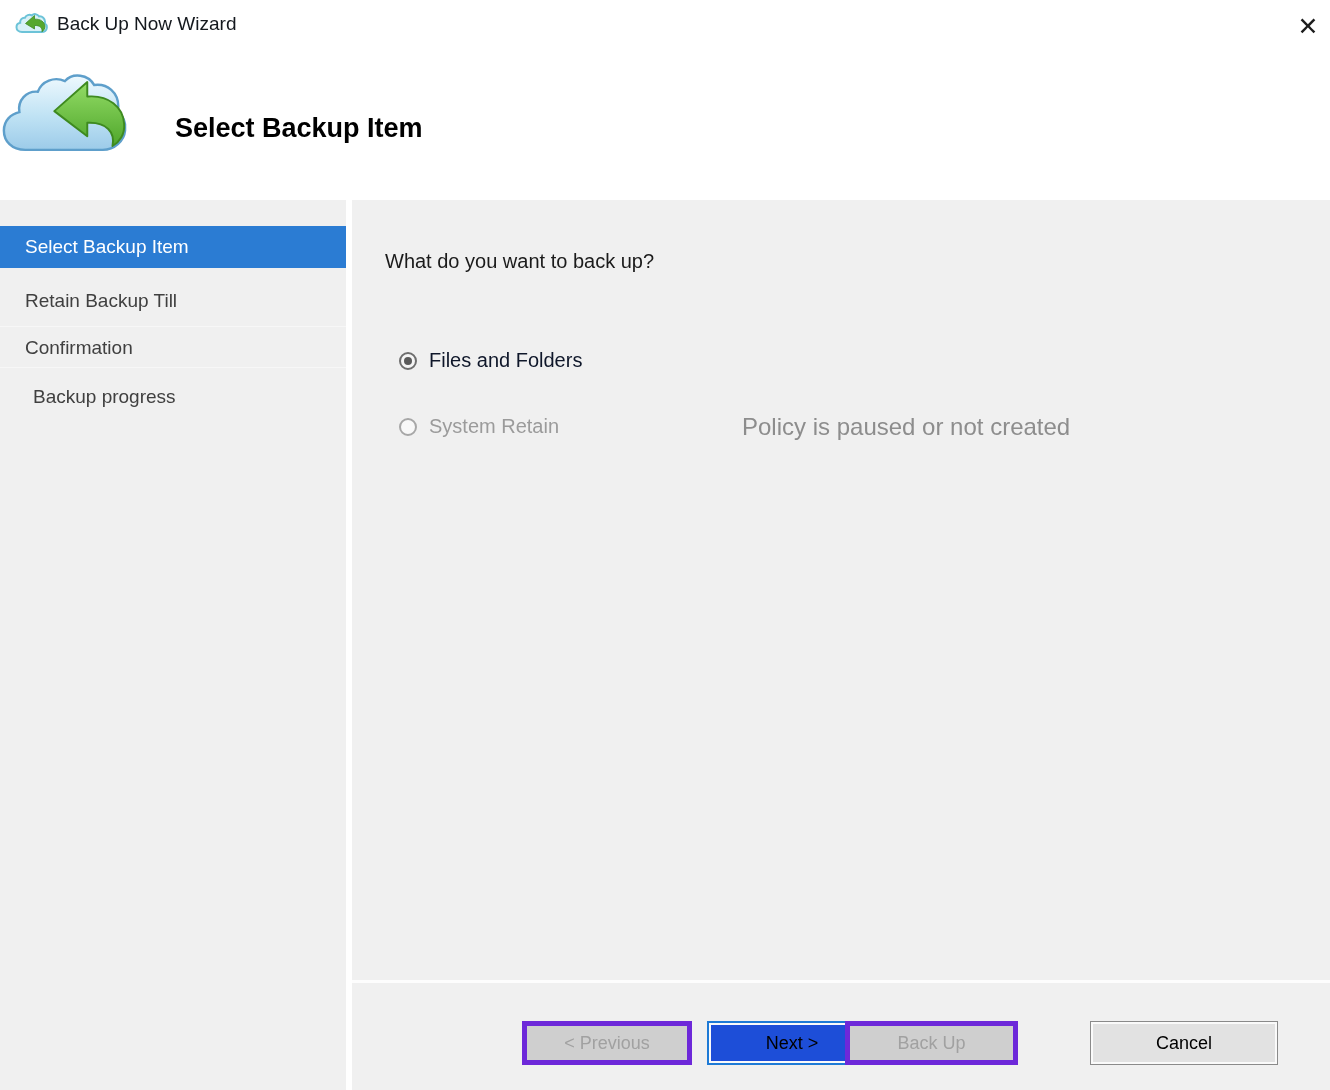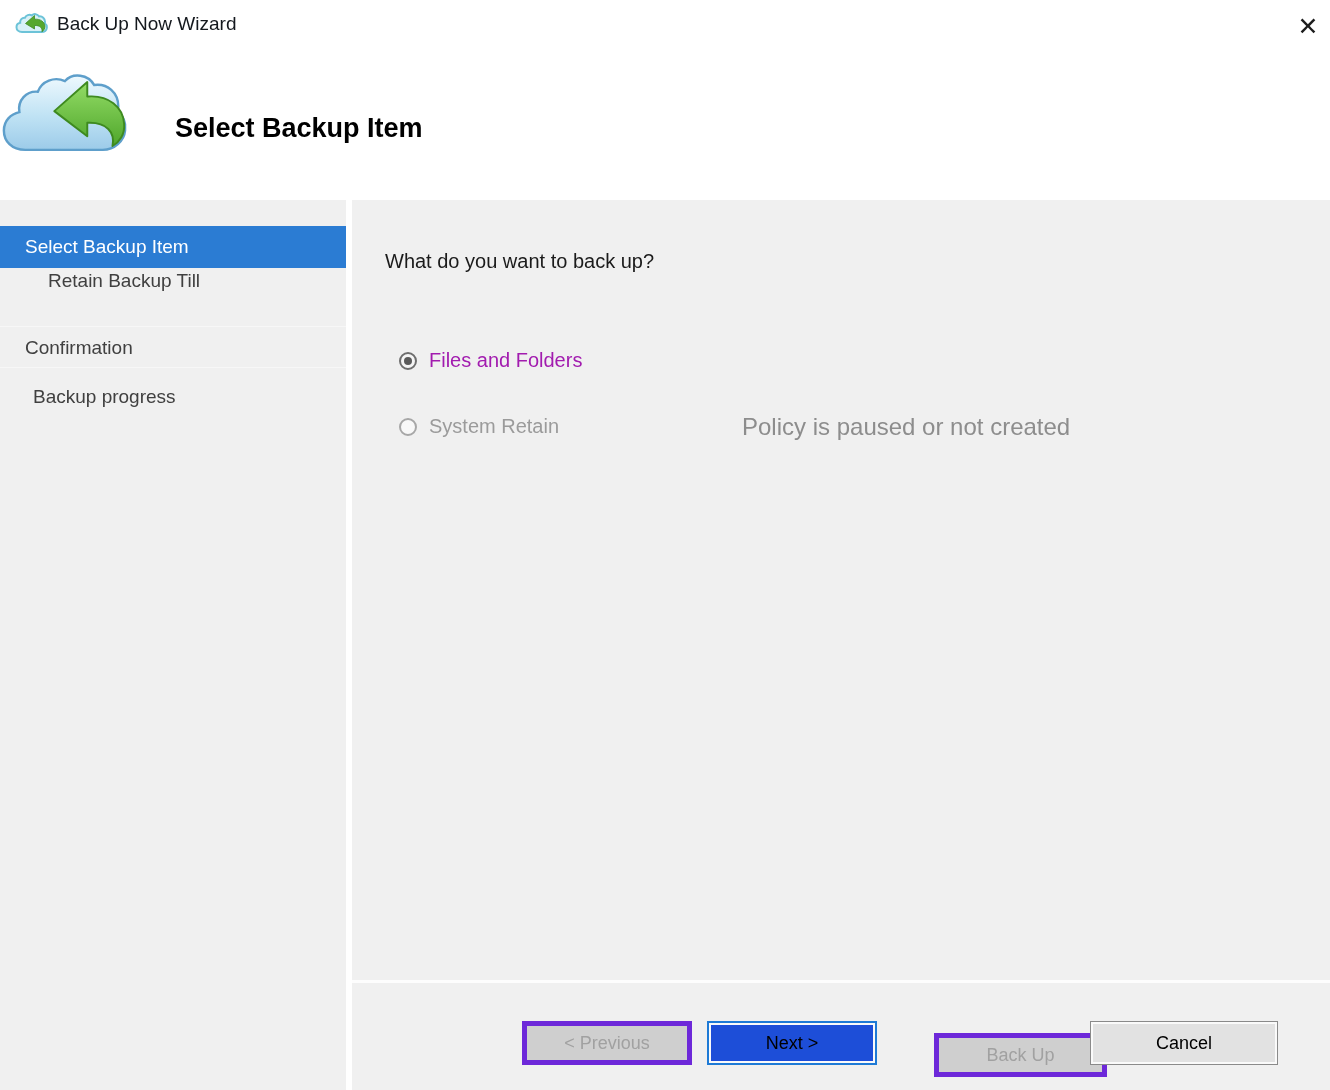--- a/index.html
+++ b/index.html
@@ -28,7 +28,7 @@
                padding-left:25px; font-size:19px; color:#404040; }
   .side-item.active { background:#2b7cd3; color:#ffffff; }
   .side-item:nth-of-type(1) { top:26px; }
-  .side-item:nth-of-type(2) { top:60px;margin-left:23px; }
+  .side-item:nth-of-type(2) { top:80px; }
   .side-item:nth-of-type(3) { top:126px; border-top:1px solid #f7f7f7; border-bottom:1px solid #f7f7f7; }
   .side-item:nth-of-type(4) { top:176px;margin-left:8px; }
 

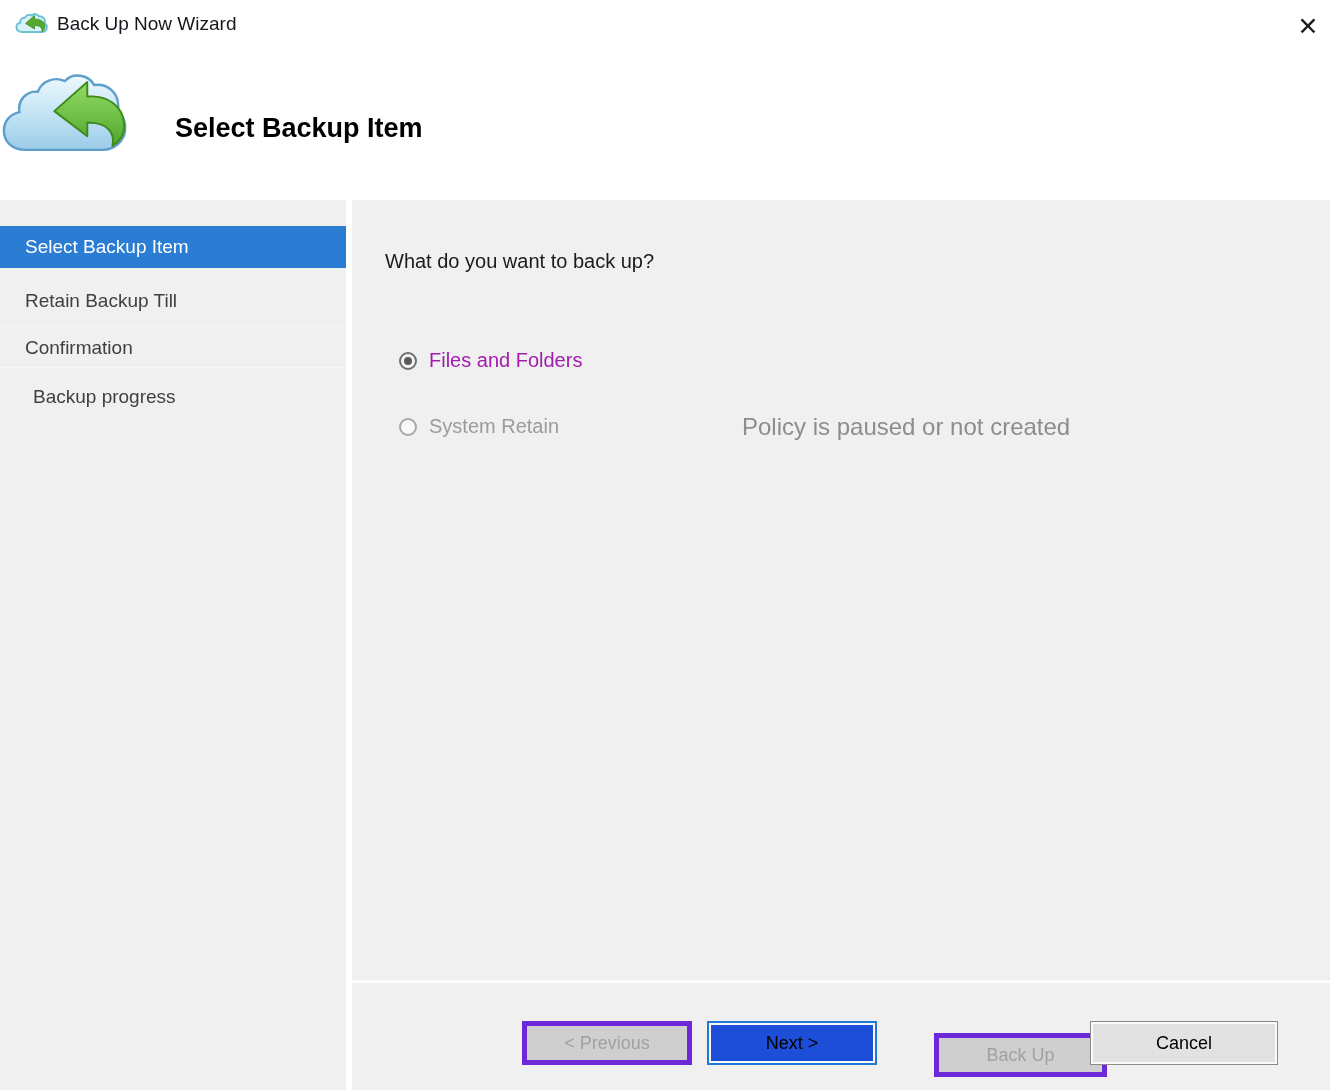--- a/index.html
+++ b/index.html
@@ -42,7 +42,7 @@
            flex:0 0 18px; }
   .radio .dot { width:8px; height:8px; border-radius:50%; background:#5a5a5a; }
   .radio.disabled { border-color:#a7a7a7; background:#f8f8f8; }
-  .option-label { margin-left:12px; font-size:20px; color:#a21caf; }
+  .option-label { margin-left:12px; font-size:20px; color:#0f172a; }
   .option-label.disabled { color:#9b9b9b; }
   .option-note { position:absolute; left:343px; font-size:24px; color:#8d8d8d; white-space:nowrap; }
 

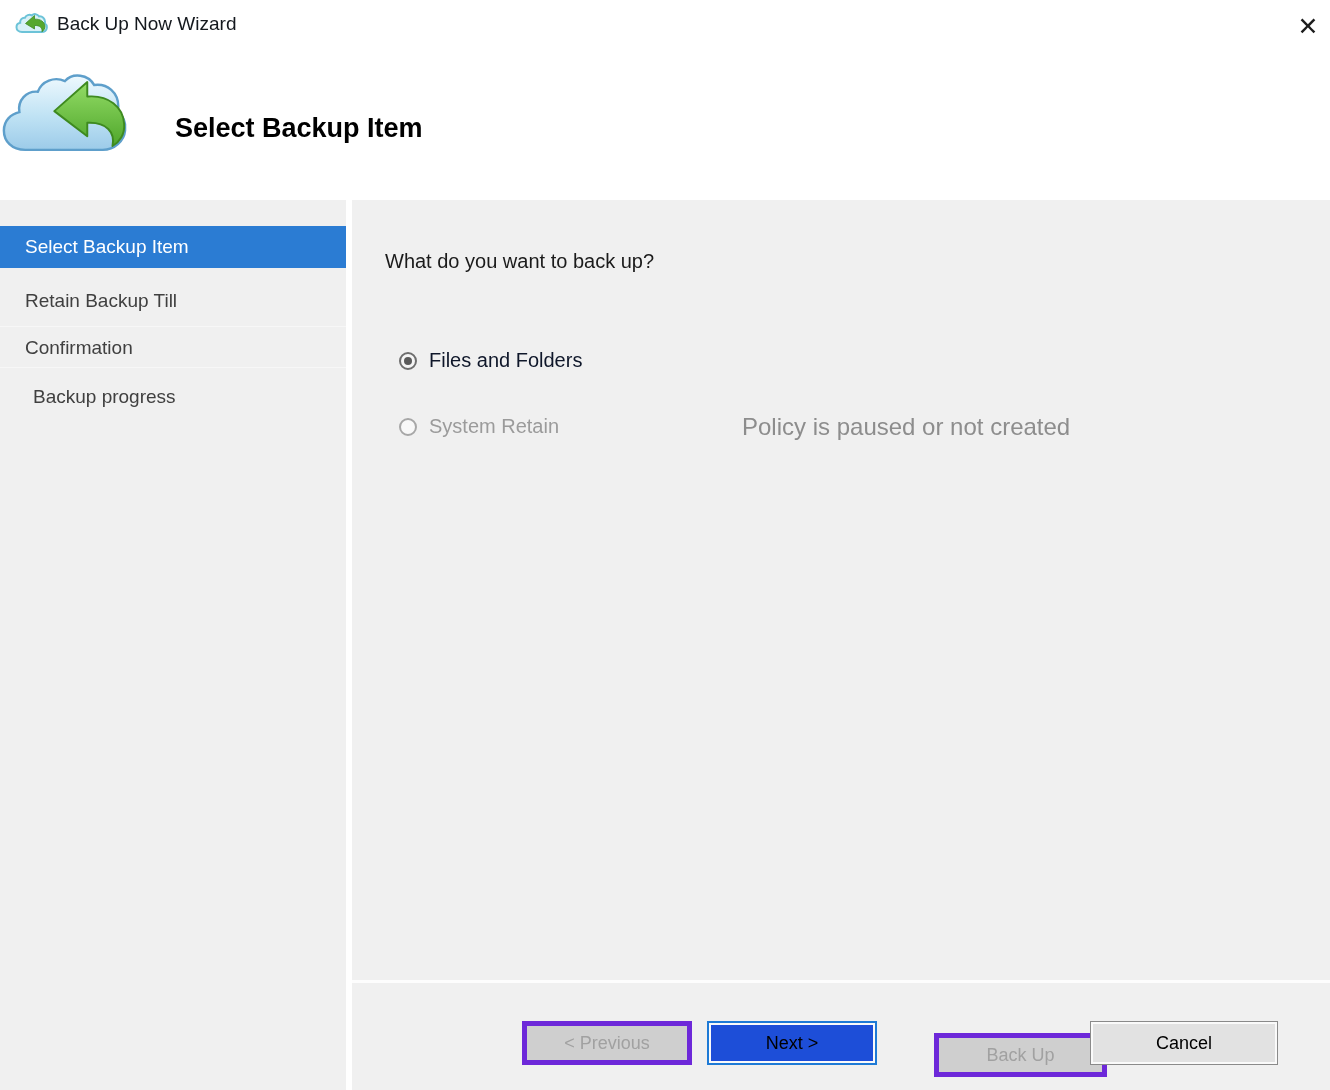--- a/index.html
+++ b/index.html
@@ -58,7 +58,7 @@
                   box-shadow: inset 0 0 0 2px #fafafa; cursor:pointer; }
   .btn-previous { left:522px;  width:170px; }
   .btn-next     { left:707px;  width:170px; }
-  .btn-backup   { left:934px;  width:173px;margin-top:12px; }
+  .btn-backup   { left:845px;  width:173px; }
   .btn-cancel   { left:1090px; width:188px; }
 </style>
 </head>

